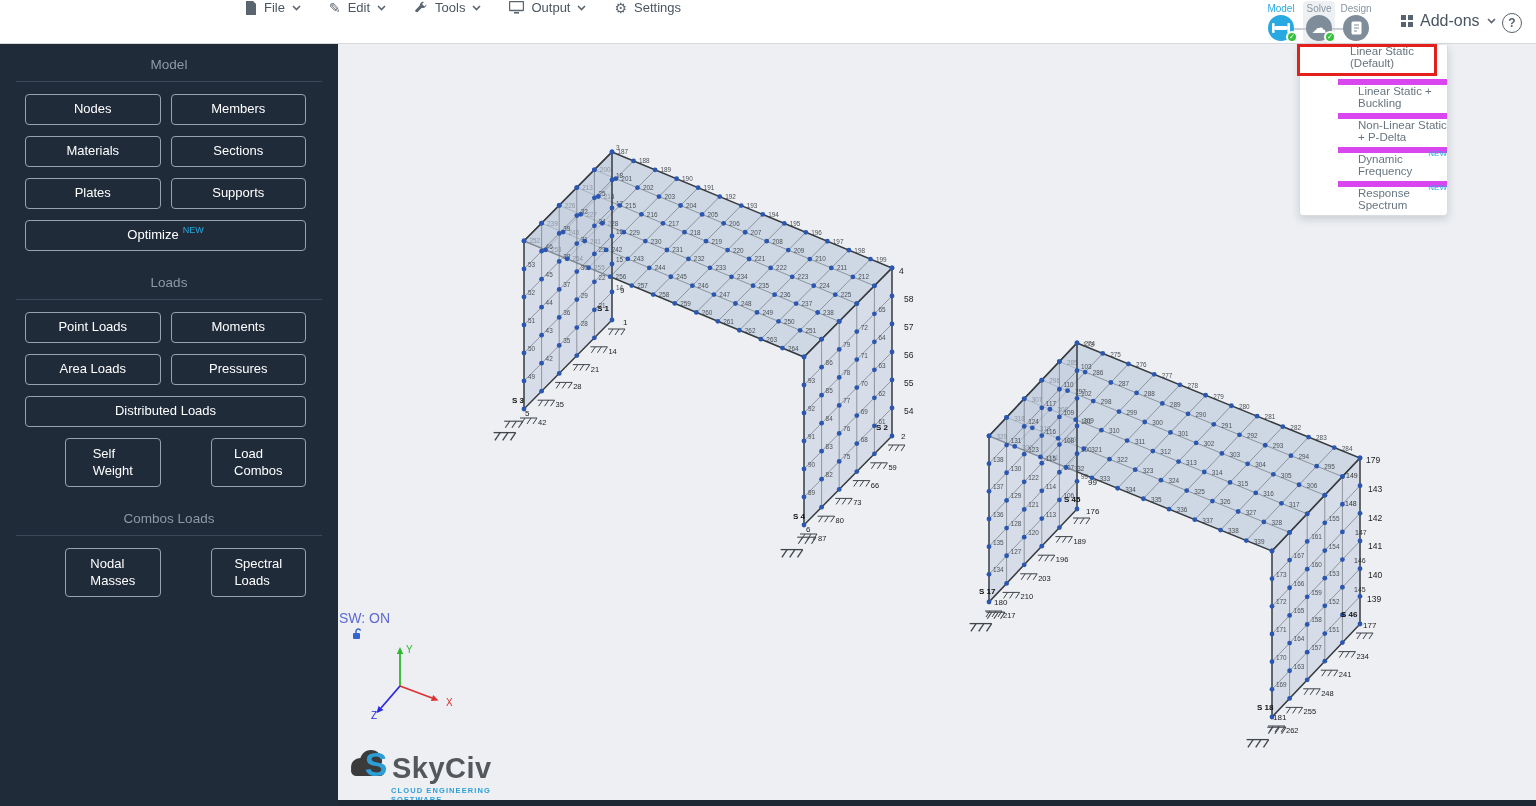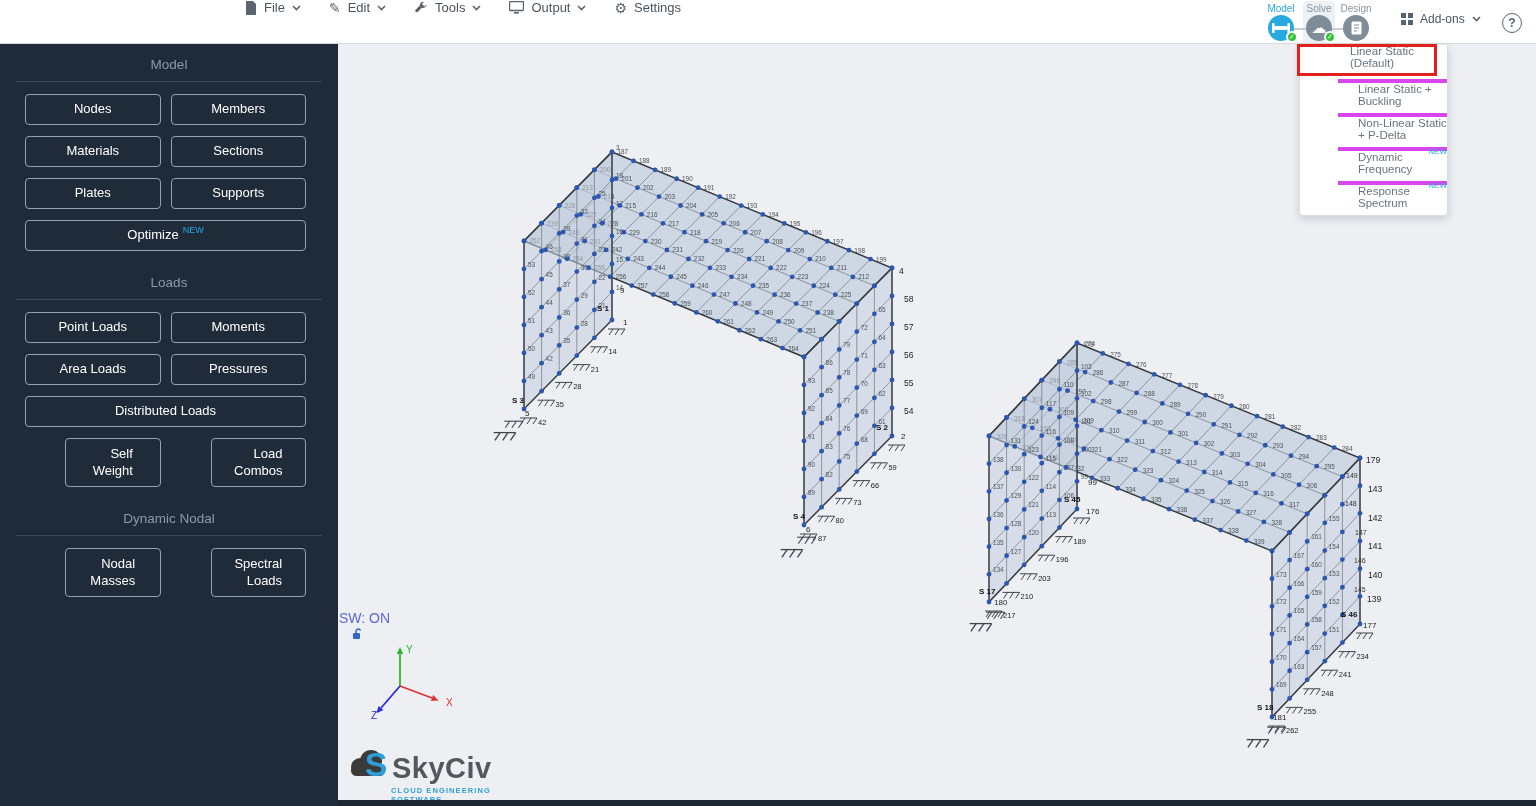--- a/index.html
+++ b/index.html
@@ -35,7 +35,7 @@
   .wf-cloud { color:#fff; font-size:15px; line-height:1; font-family:"DejaVu Sans",sans-serif; }
 
   .addons { position:absolute; left:1401px; top:12px; display:flex; align-items:center;
-    gap:7px; color:#4a5560; font-size:12px; cursor:pointer;text-align:right; }
+    gap:7px; color:#4a5560; font-size:16px; cursor:pointer;text-align:right; }
   .grid-icon { display:grid; grid-template-columns:5px 5px; grid-template-rows:5px 5px;
     gap:2px; }
   .grid-icon span { background:#566471; }

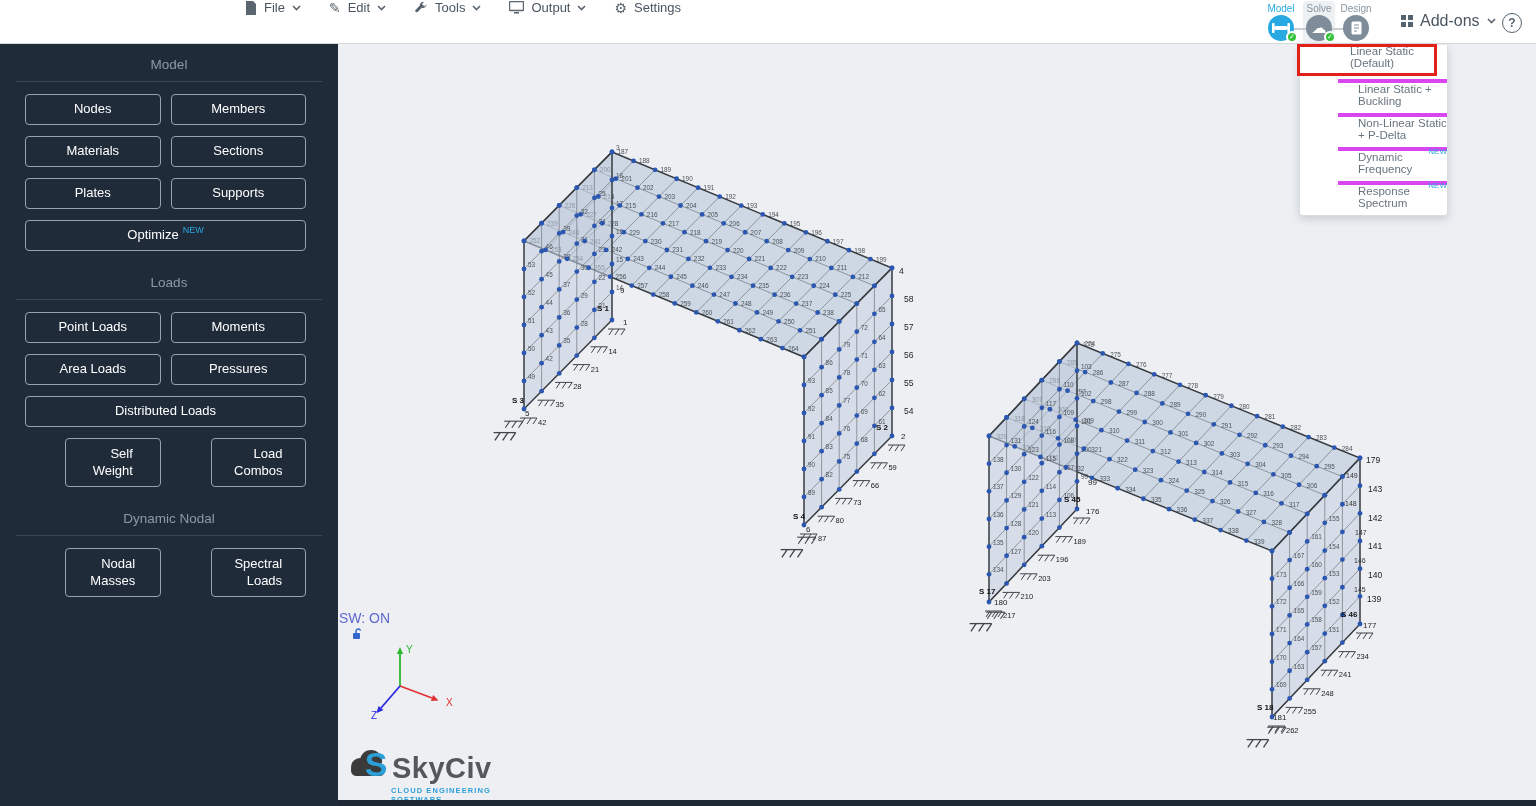--- a/index.html
+++ b/index.html
@@ -49,7 +49,7 @@
     border-radius:0 0 4px 4px; box-shadow:0 3px 8px rgba(40,50,60,.18); }
   .dd-item { height:34px; display:flex; align-items:flex-start; padding-left:12px;
     font-size:11.5px; color:#68757f; cursor:pointer;margin-left:38px; }
-  .dd-item + .dd-item { border-top:4px solid #d946ef;padding-left:20px; }
+  .dd-item + .dd-item { border-top:6px solid #d946ef;padding-left:20px; }
   .dd-new { color:#29a9e1; font-size:8px; margin-left:3px; vertical-align:super;
     position:relative; top:-4px; }
   .red-box { position:absolute; left:1297px; top:44px; width:140px; height:32px;

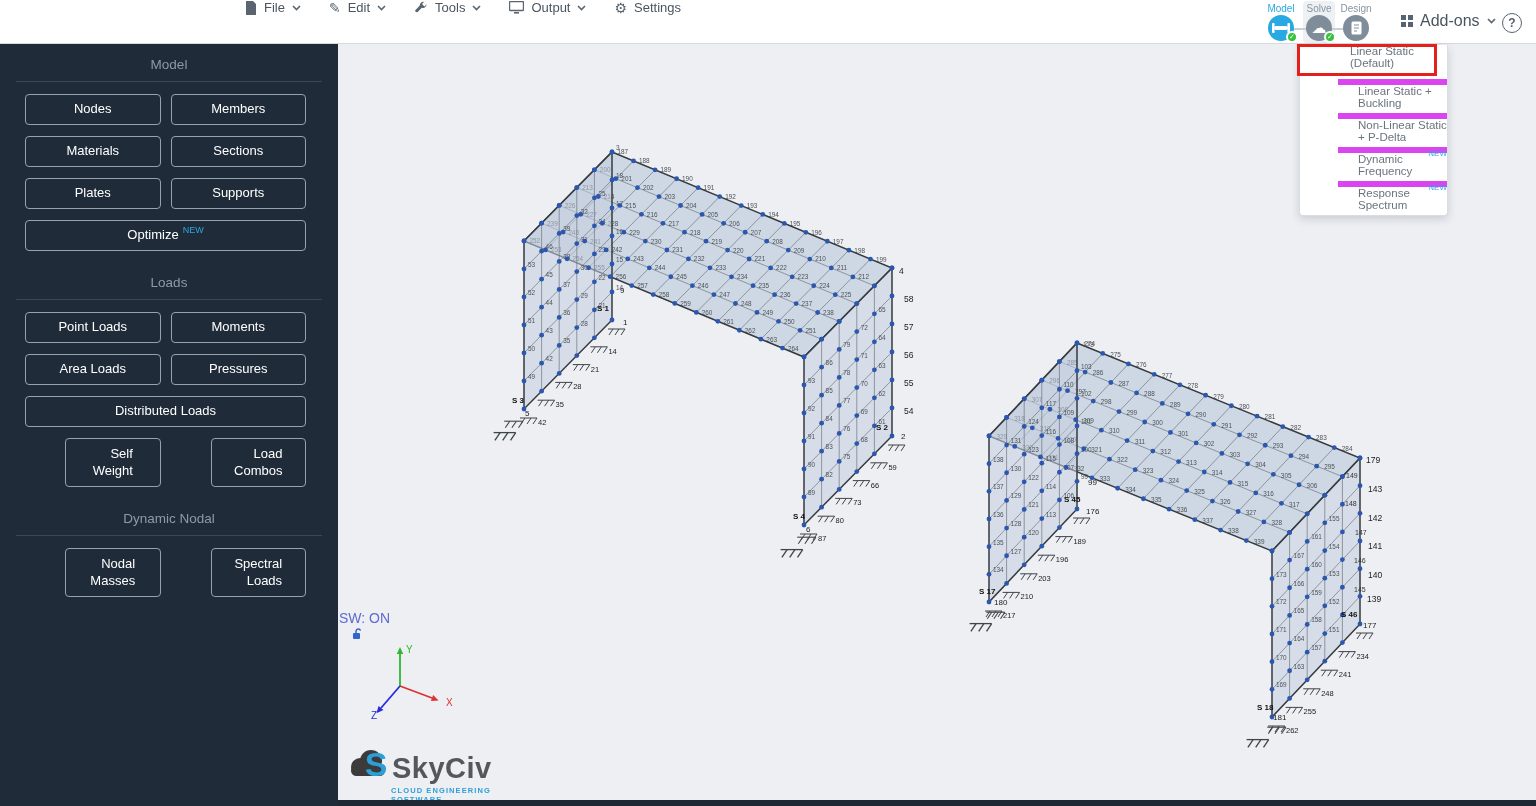--- a/index.html
+++ b/index.html
@@ -64,7 +64,7 @@
   .btn-row { display:flex; gap:10px; margin-bottom:11px; }
   .sbtn { flex:1; min-height:31px; border:1px solid #97a2ae; border-radius:4px;
     color:#fff; font-size:13px; background:transparent; display:flex;
-    align-items:center; justify-content:center; text-align:right;
+    align-items:center; justify-content:center; text-align:left;
     white-space:pre-line; line-height:1.3; cursor:pointer; }
   .sbtn.tall { min-height:49px;margin-left:40px; }
   .sbtn .new-badge { color:#29a9e1; font-size:9px; margin-left:4px;

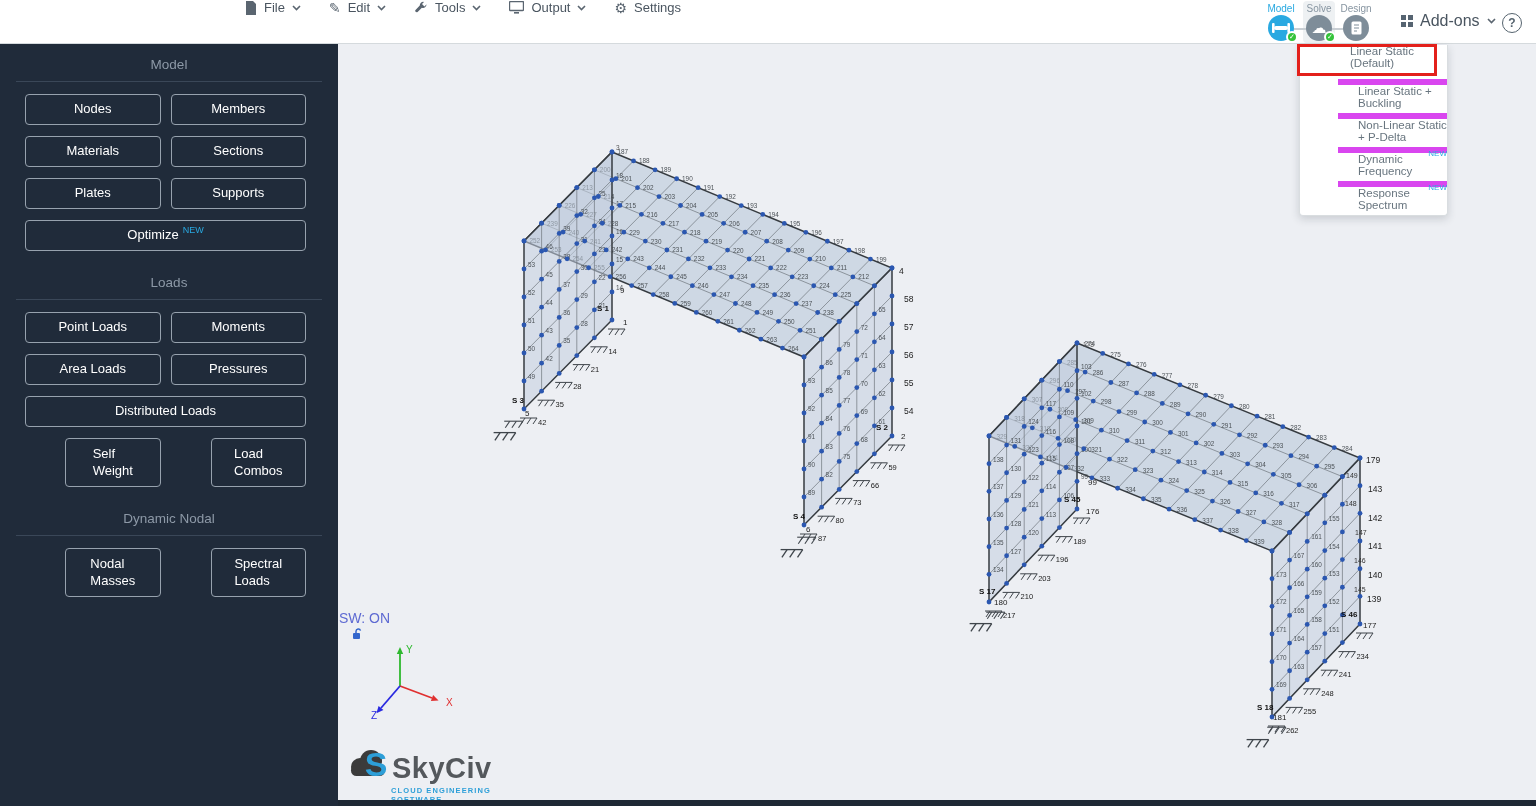--- a/index.html
+++ b/index.html
@@ -223,7 +223,7 @@
     </div>
   </div>
 
-  <div class="shead">Dynamic Nodal</div>
+  <div class="shead">Combos Loads</div>
   <div class="sdiv"></div>
   <div class="btn-area">
     <div class="btn-row">

